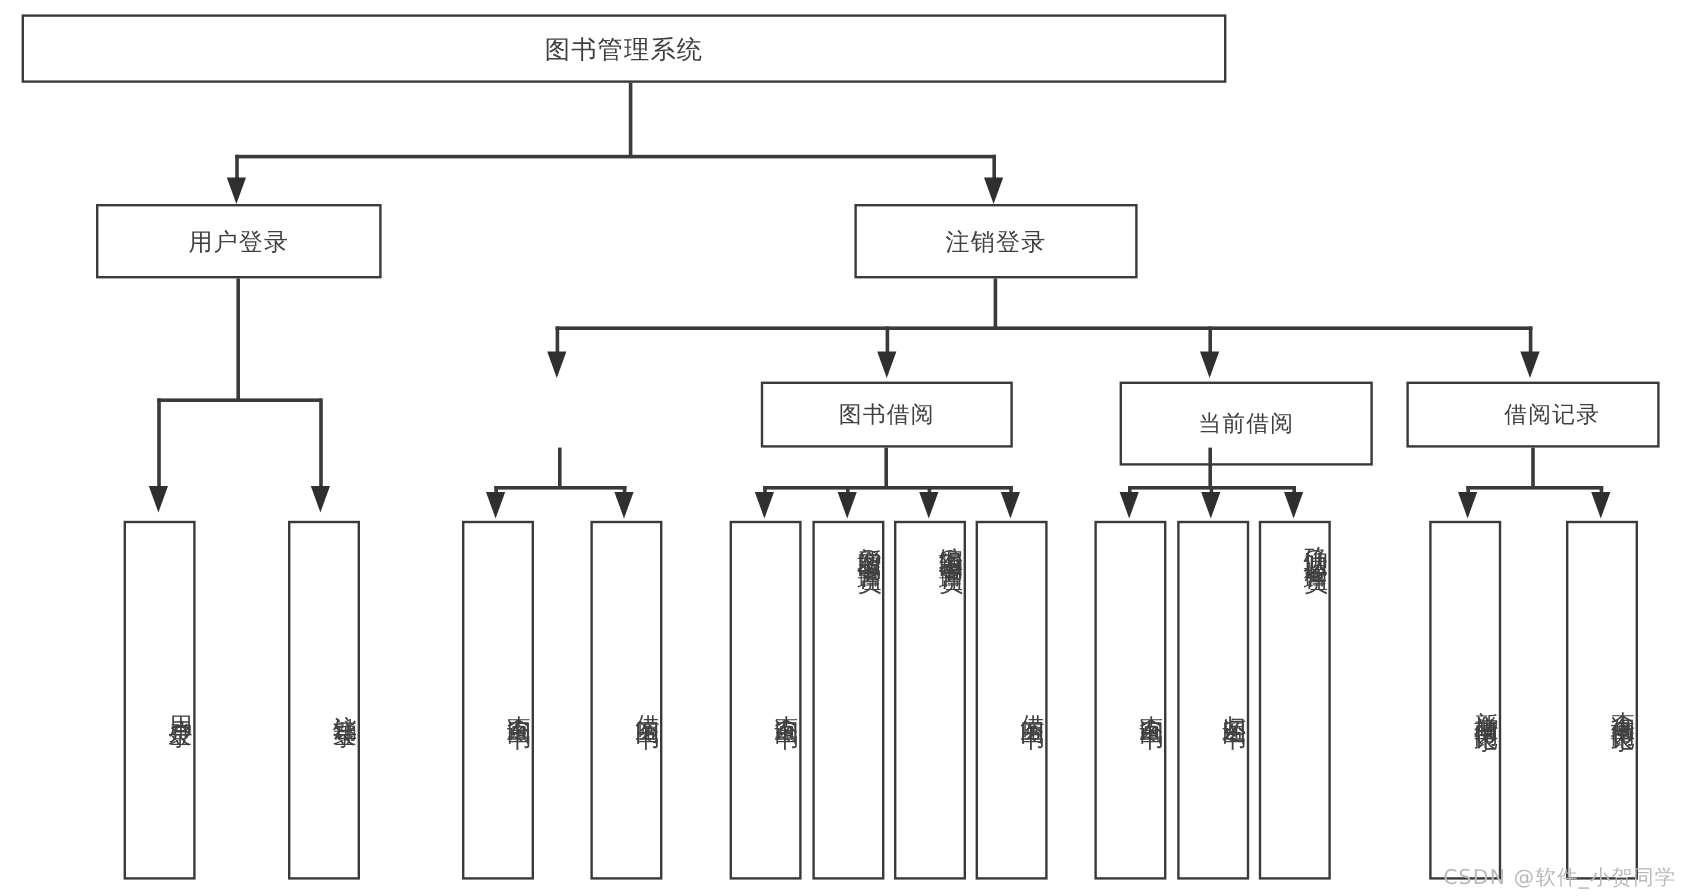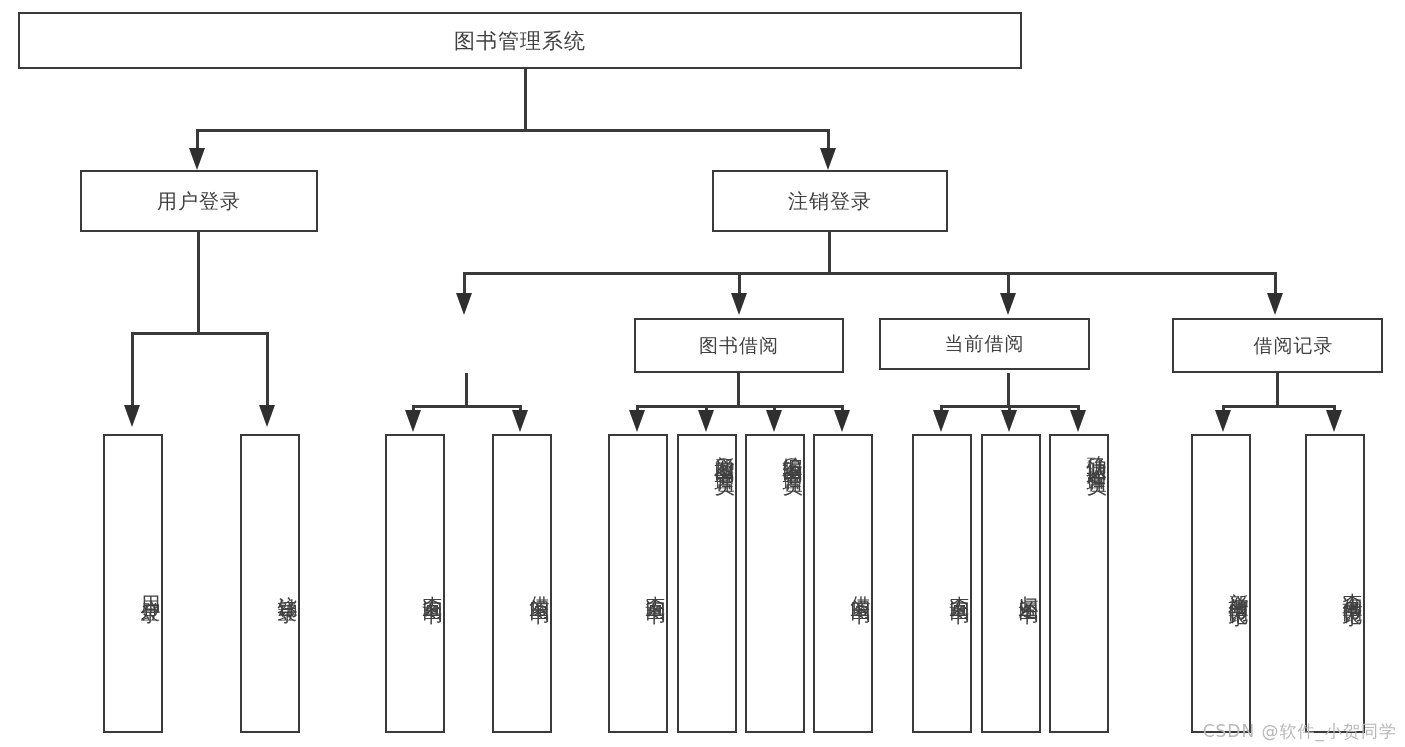--- a/index.html
+++ b/index.html
@@ -128,7 +128,7 @@
   <div class="node lvl3" style="left:634px;top:318px;width:210px;height:55px;">
     <span>图书借阅</span>
   </div>
-  <div class="node lvl3" style="left:879px;top:318px;width:211px;height:52px;">
+  <div class="node lvl3" style="left:933px;top:318px;width:211px;height:70px;">
     <span>当前借阅</span>
   </div>
   <div class="node lvl3" style="left:1172px;top:318px;width:211px;height:55px;padding-left:32px;">

